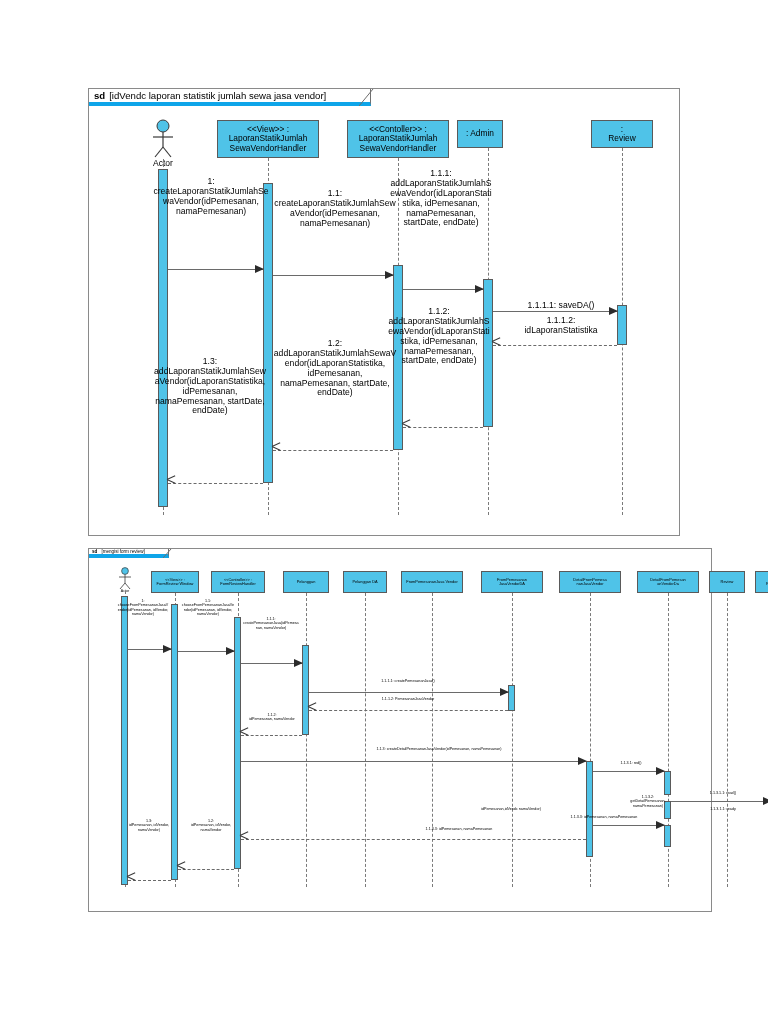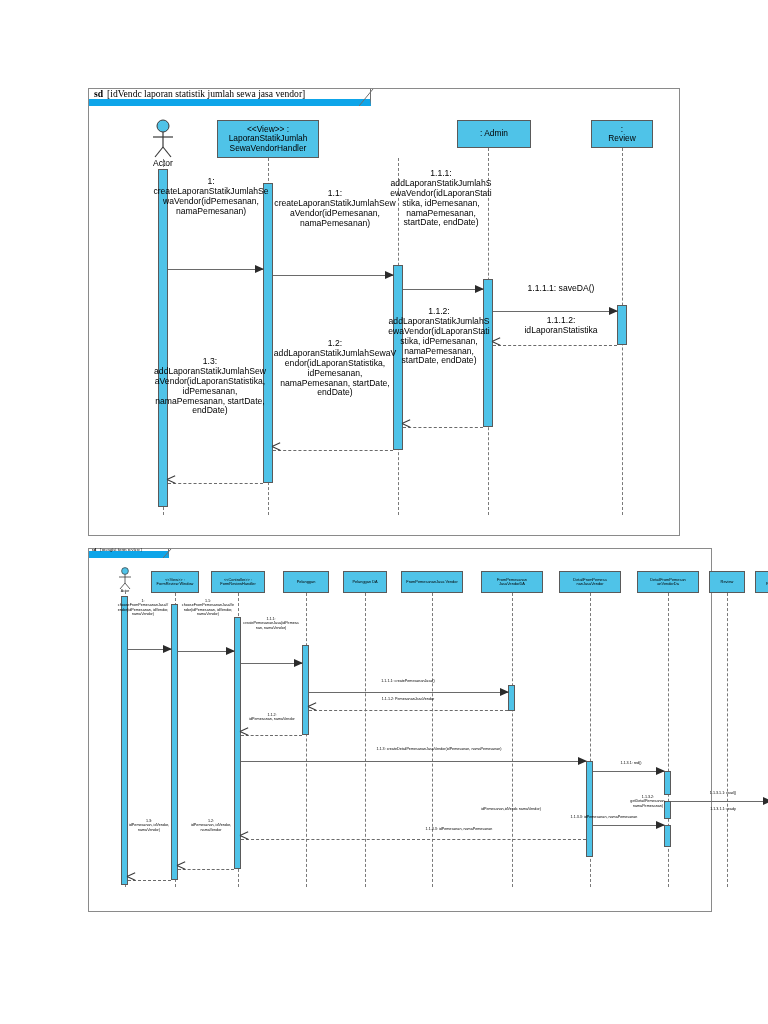--- a/index.html
+++ b/index.html
@@ -15,12 +15,11 @@
   .frame { position: absolute; border: 1px solid #8a8a8a; background: #fff; }
   .frame-tag {
     position: absolute; top: 0; left: 0;
-    border-right: 1px solid #6f6f6f; border-bottom: 7px solid #0ea5e9;
+    border-right: 1px solid #6f6f6f; border-bottom: 4px solid #0ea5e9;
     background: #fff; white-space: nowrap;
     display: flex; align-items: center;
     padding: 1px 14px 2px 5px;
     border-bottom-right-radius: 0;
-    font-family: Liberation Serif, serif;
   }
   .frame-tag .kw { font-weight: bold; margin-right: 4px; }
   .tag-slant {

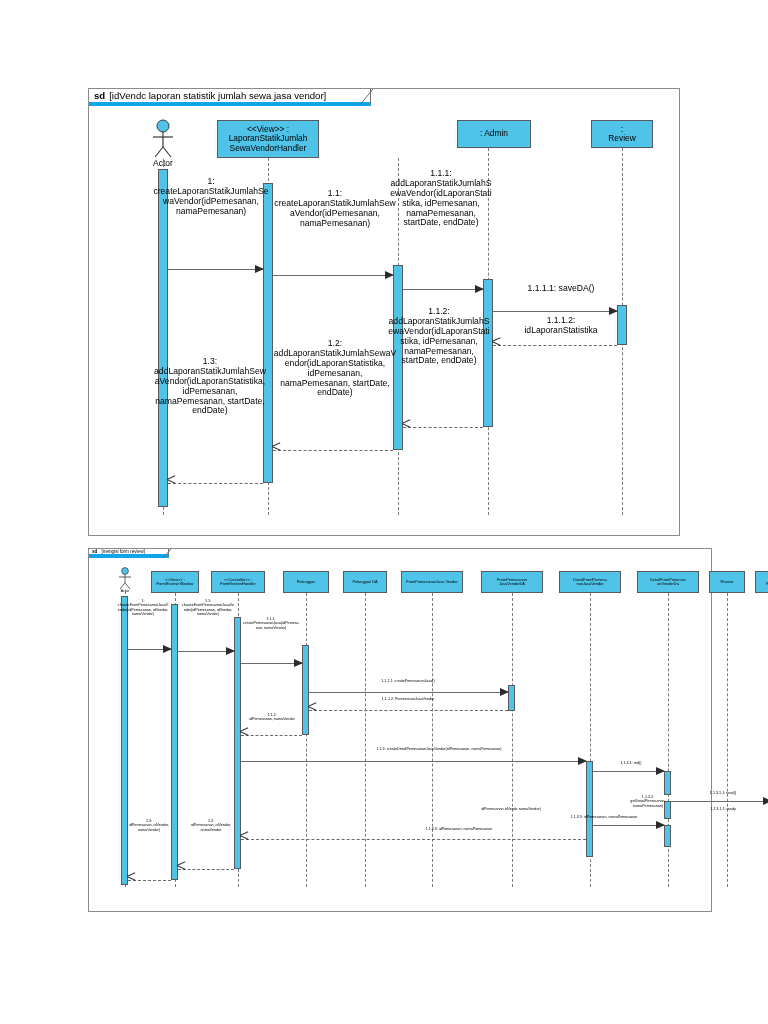--- a/index.html
+++ b/index.html
@@ -143,6 +143,12 @@
     <div class="lifeline" style="left:179px; top:69px; height:357px;"></div>
     <div class="activation" style="left:174px; top:94px; width:10px; height:300px;"></div>
 
+    <div class="lifebox" style="left:258px; top:31px; width:102px; height:38px;">
+      <div>
+        <div>&lt;&lt;Contoller&gt;&gt; :</div>
+        <div>LaporanStatikJumlah SewaVendorHandler</div>
+      </div>
+    </div>
     <div class="lifeline" style="left:309px; top:69px; height:357px;"></div>
     <div class="activation" style="left:304px; top:176px; width:10px; height:185px;"></div>
 

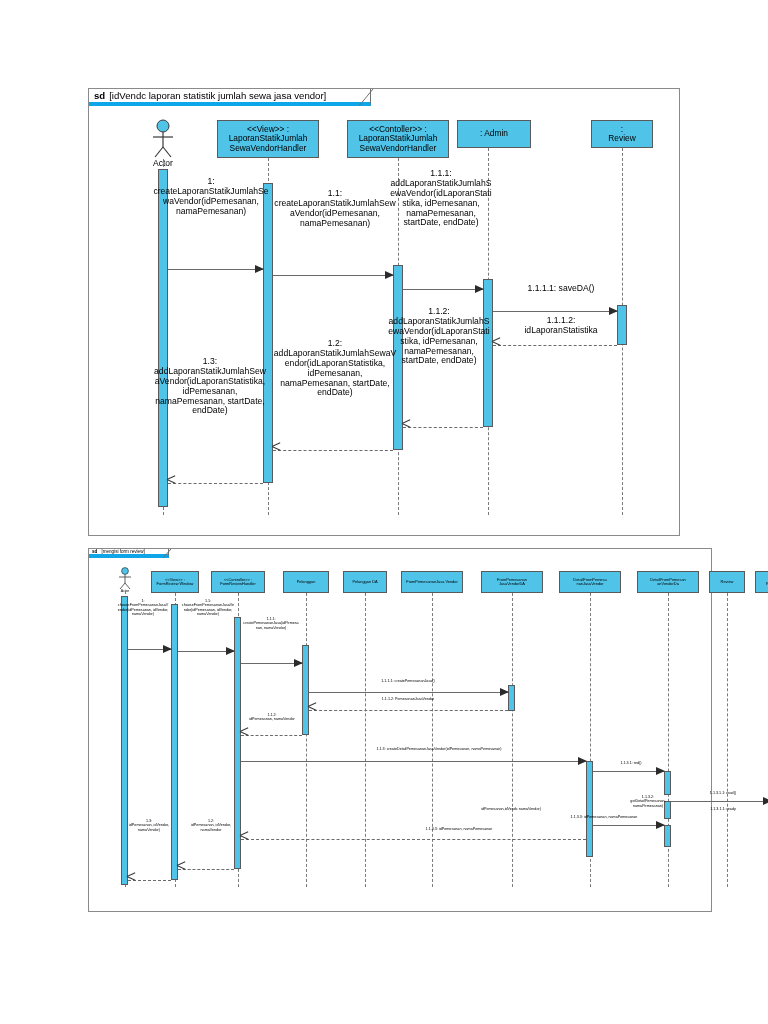--- a/index.html
+++ b/index.html
@@ -152,7 +152,7 @@
     <div class="lifeline" style="left:309px; top:69px; height:357px;"></div>
     <div class="activation" style="left:304px; top:176px; width:10px; height:185px;"></div>
 
-    <div class="lifebox" style="left:368px; top:31px; width:74px; height:28px;">
+    <div class="lifebox" style="left:368px; top:31px; width:46px; height:28px;">
       <div>: Admin</div>
     </div>
     <div class="lifeline" style="left:399px; top:59px; height:367px;"></div>

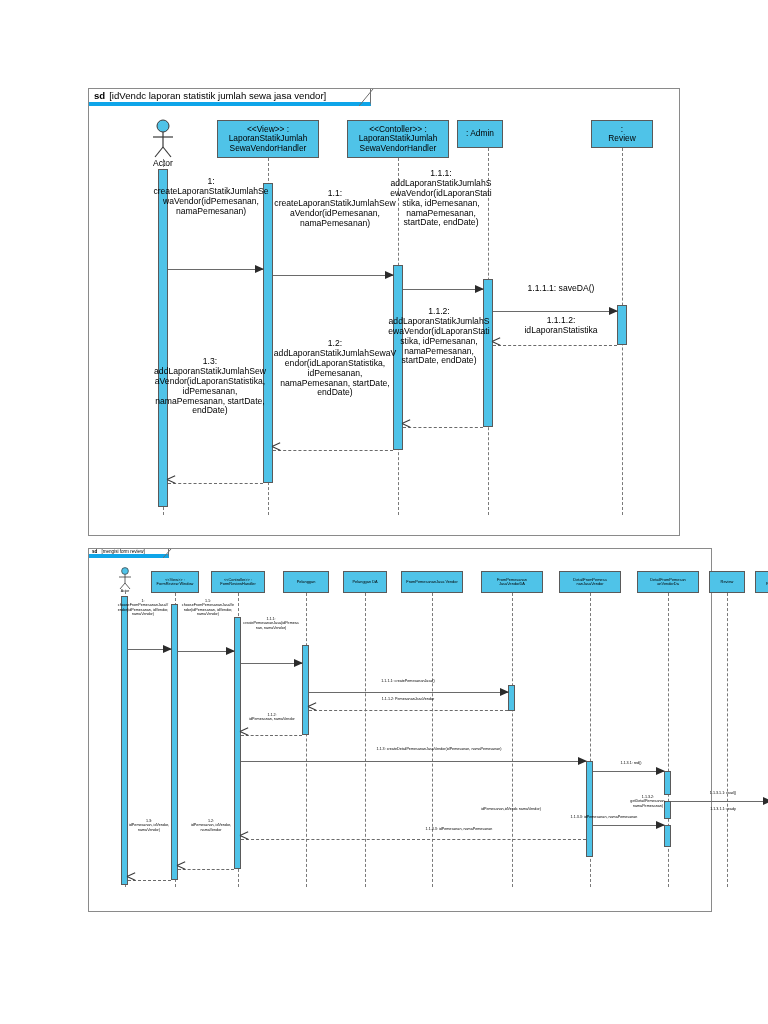--- a/index.html
+++ b/index.html
@@ -194,7 +194,7 @@
         <div class="head"></div>
     </div>
 
-    <div class="msg-label" style="left:412px; top:195px; width:120px;">
+    <div class="msg-label" style="left:412px; top:212px; width:120px;">
       <span>1.1.1.1:</span>
       <span>saveDA()</span>
     </div>

